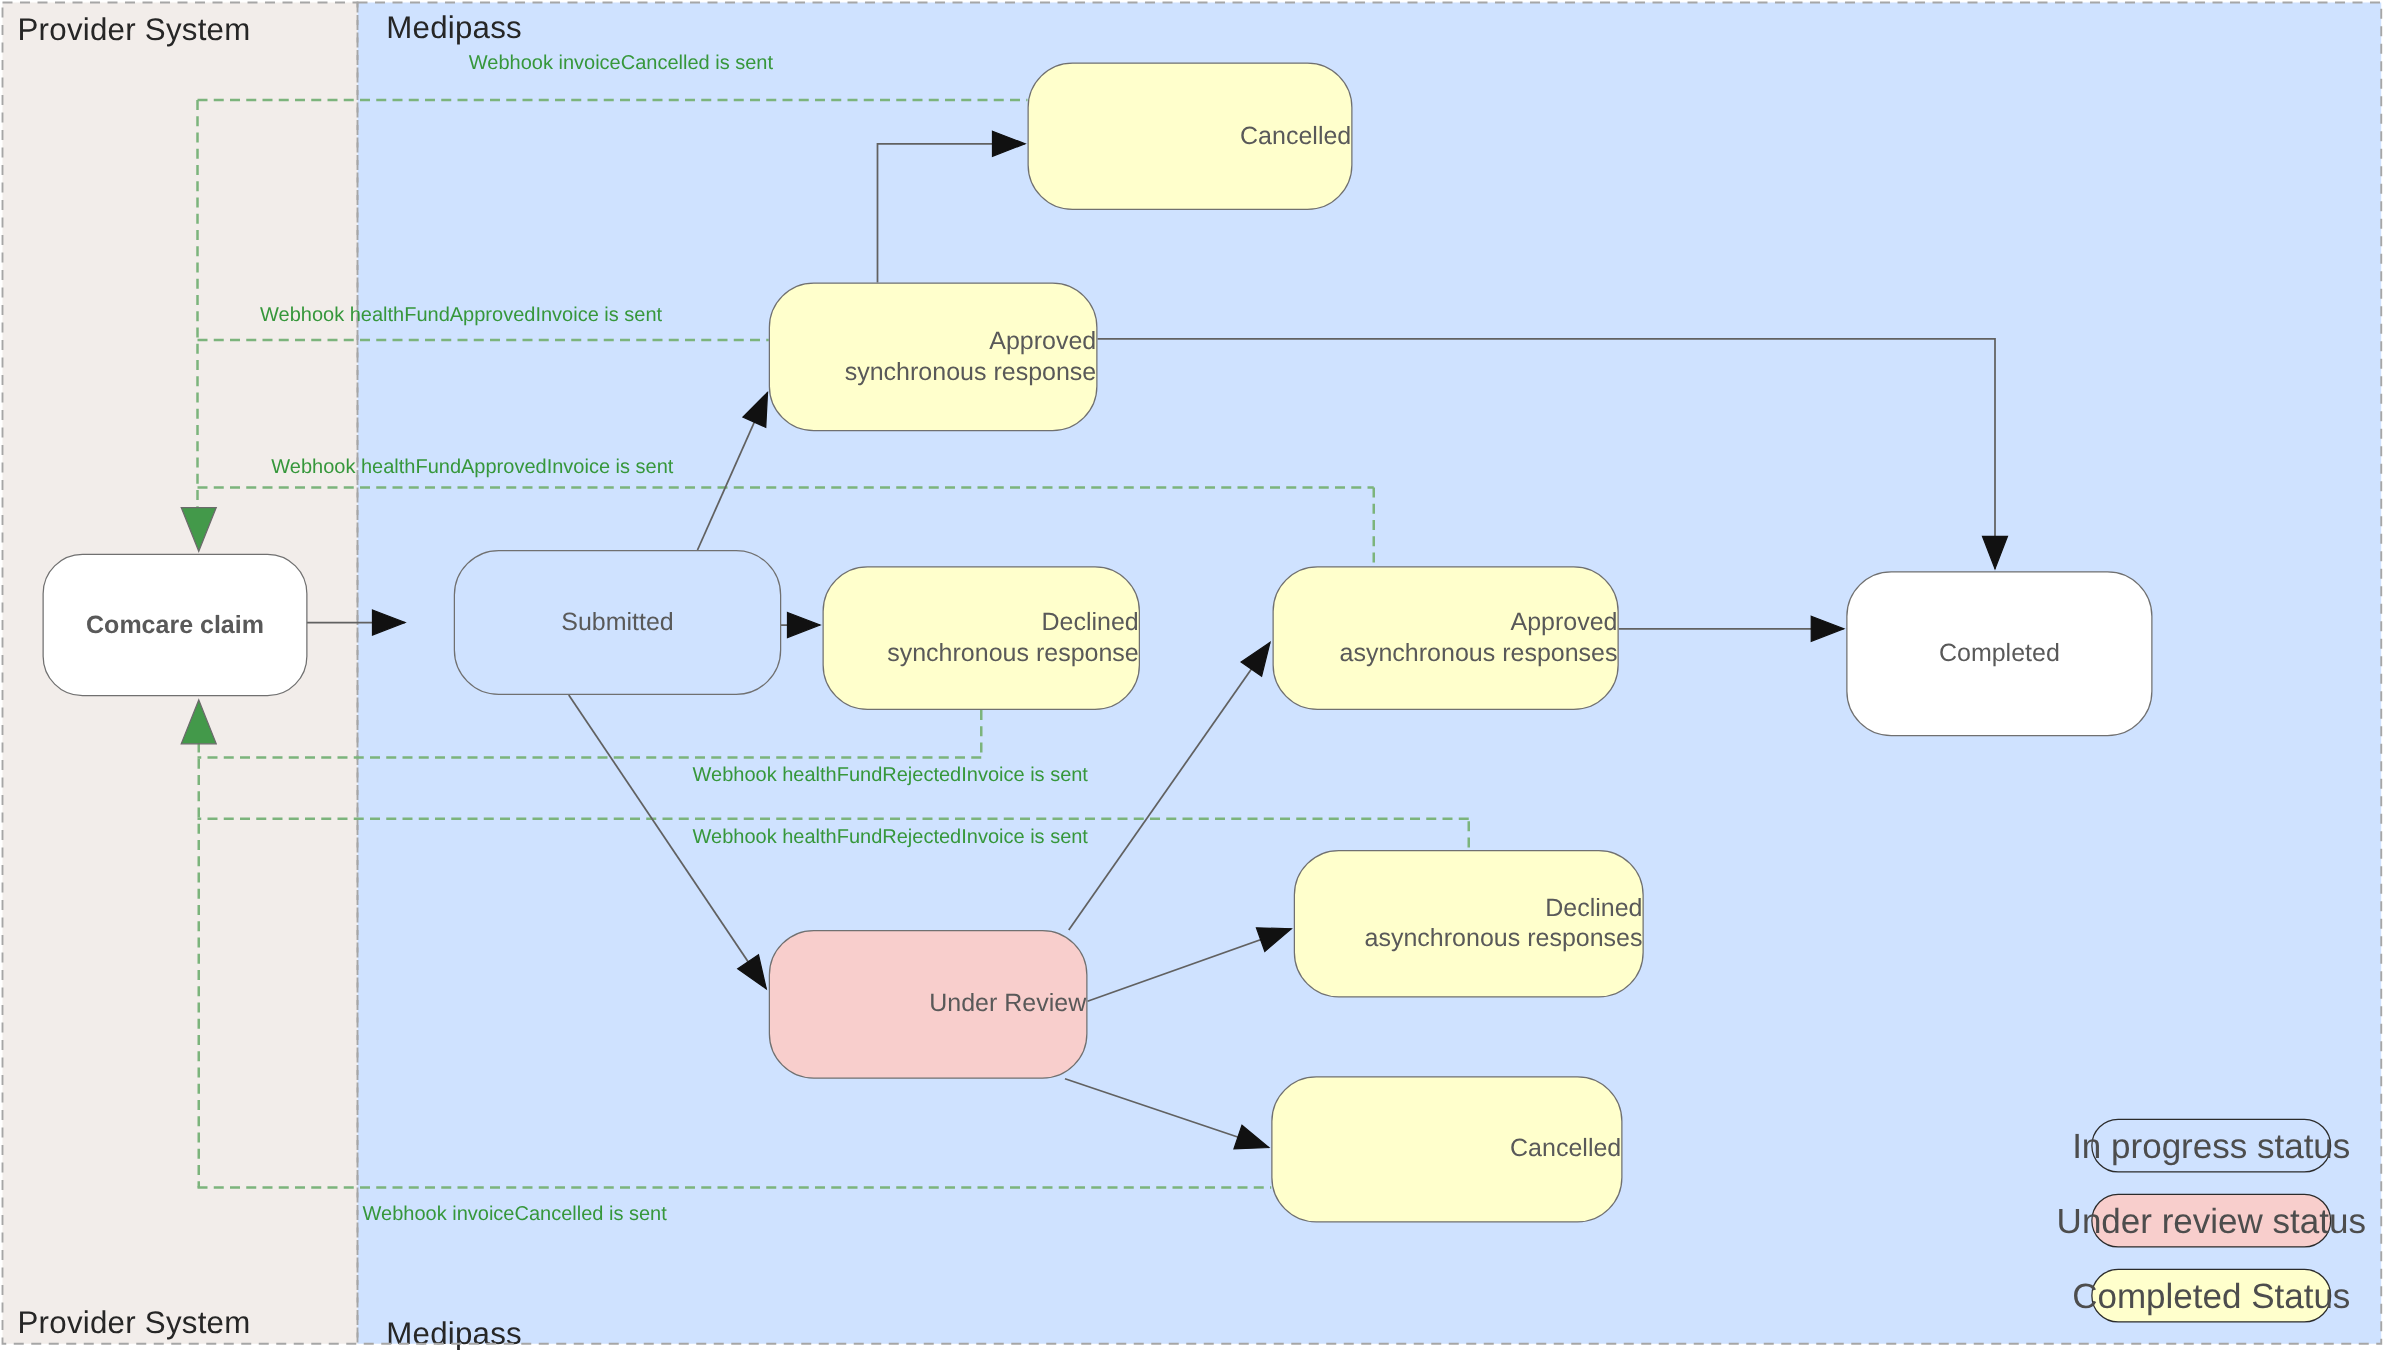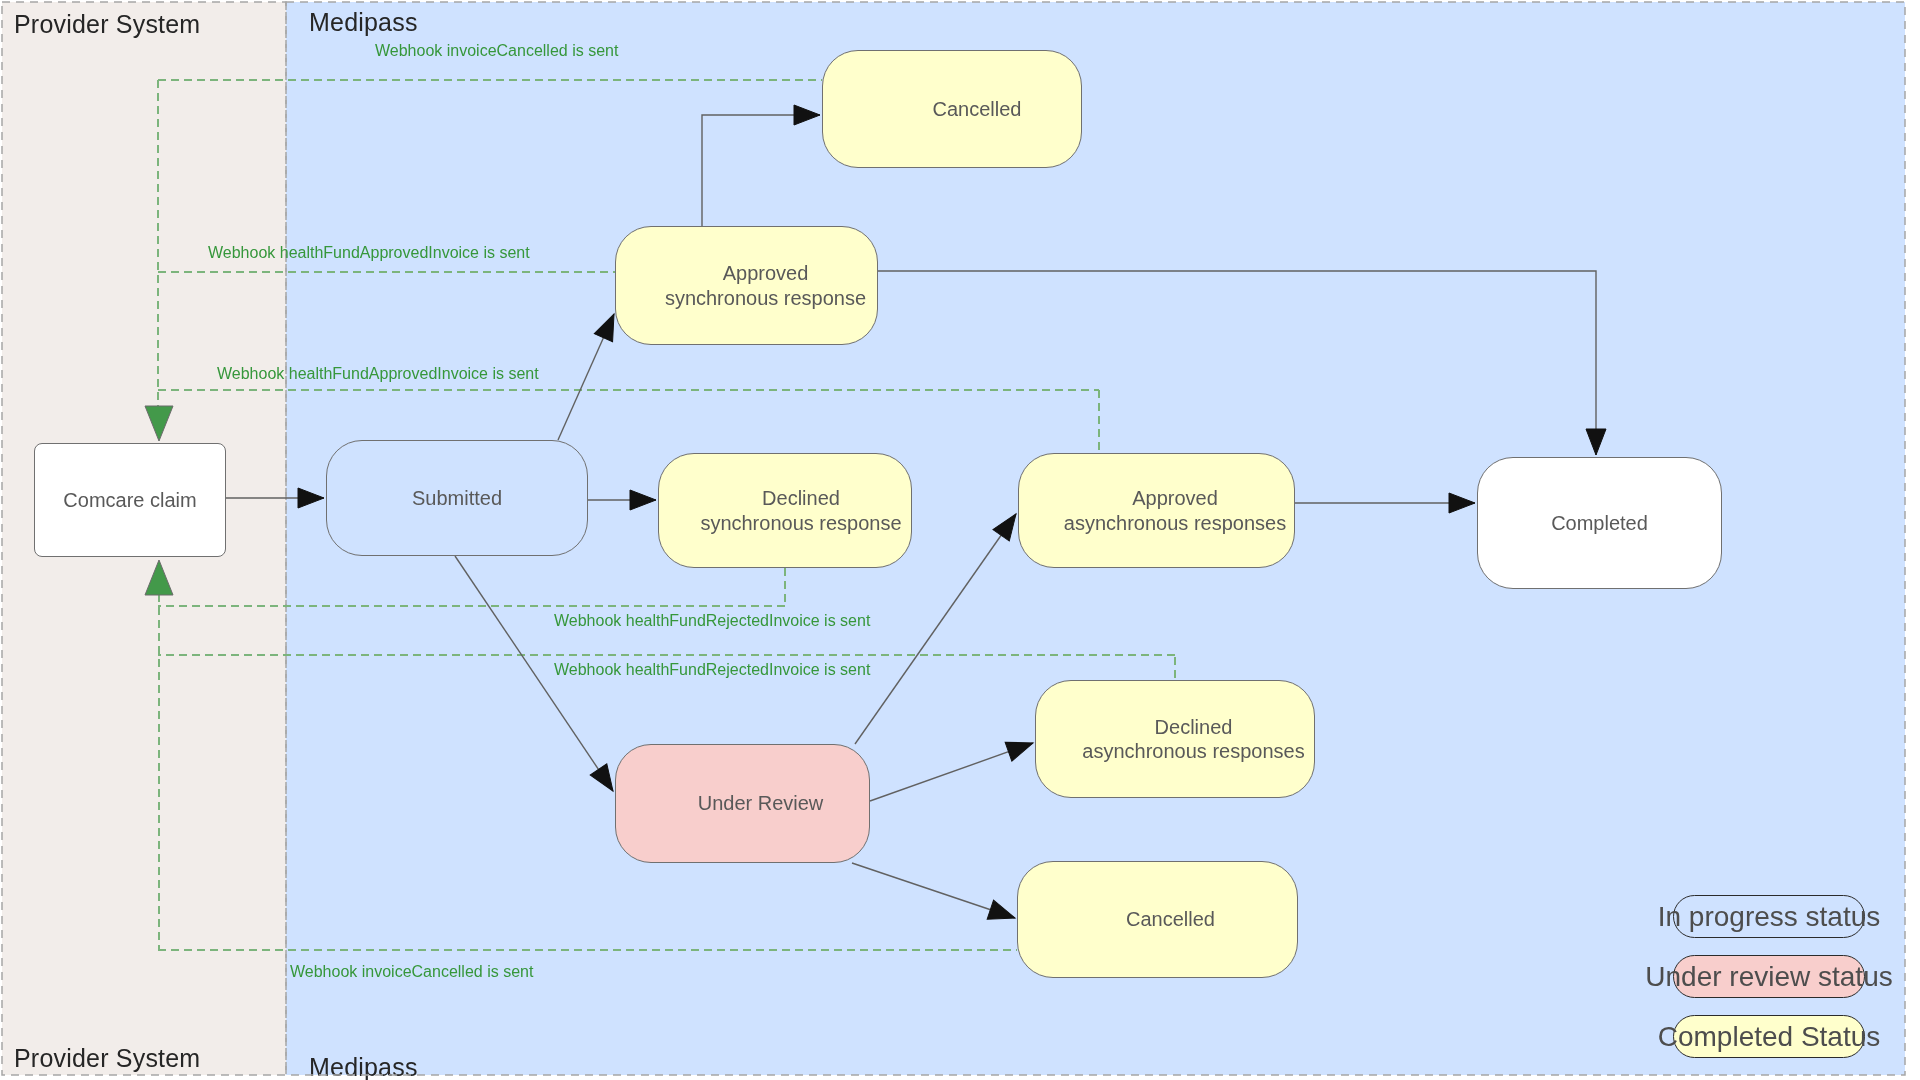--- a/index.html
+++ b/index.html
@@ -28,7 +28,7 @@
     line-height:1.22;
   }
   .node.center{align-items:center;text-align:center;}
-  .node.left{align-items:center;text-align:left;}
+  .node.left{align-items:flex-end;text-align:left;}
   .fill-white{background:#ffffff;}
   .fill-yellow{background:#ffffcc;}
   .fill-pink{background:#f8cecc;}

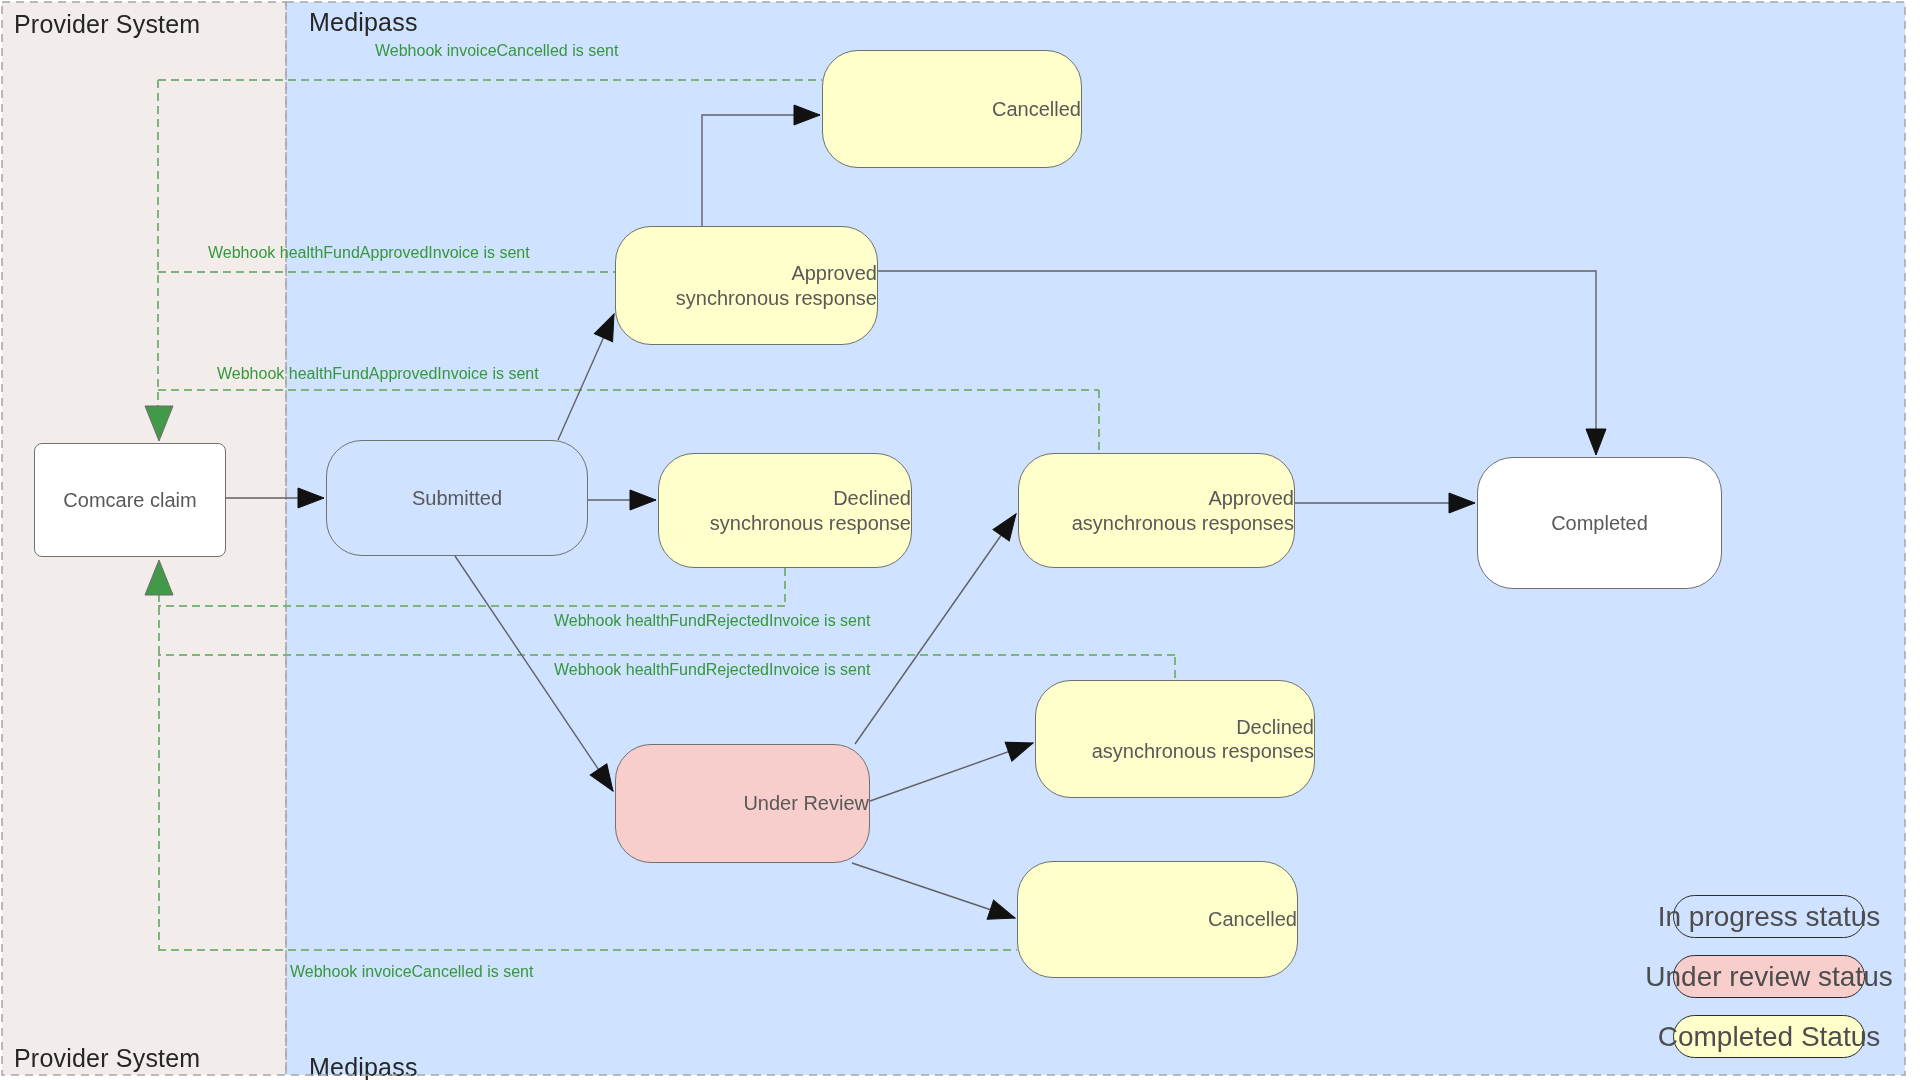--- a/index.html
+++ b/index.html
@@ -101,7 +101,7 @@
 <div class="webhook-label" style="left:554px;top:661px;">Webhook healthFundRejectedInvoice is sent</div>
 <div class="webhook-label" style="left:290px;top:963px;">Webhook invoiceCancelled is sent</div>
 
-<div class="node fill-white center" style="left:34px;top:443px;width:192px;height:114px;border-radius:8px;">
+<div class="node fill-white center" style="left:34px;top:443px;width:212px;height:114px;border-radius:32px;font-weight:bold;">
   <span>Comcare claim</span>
 </div>
 

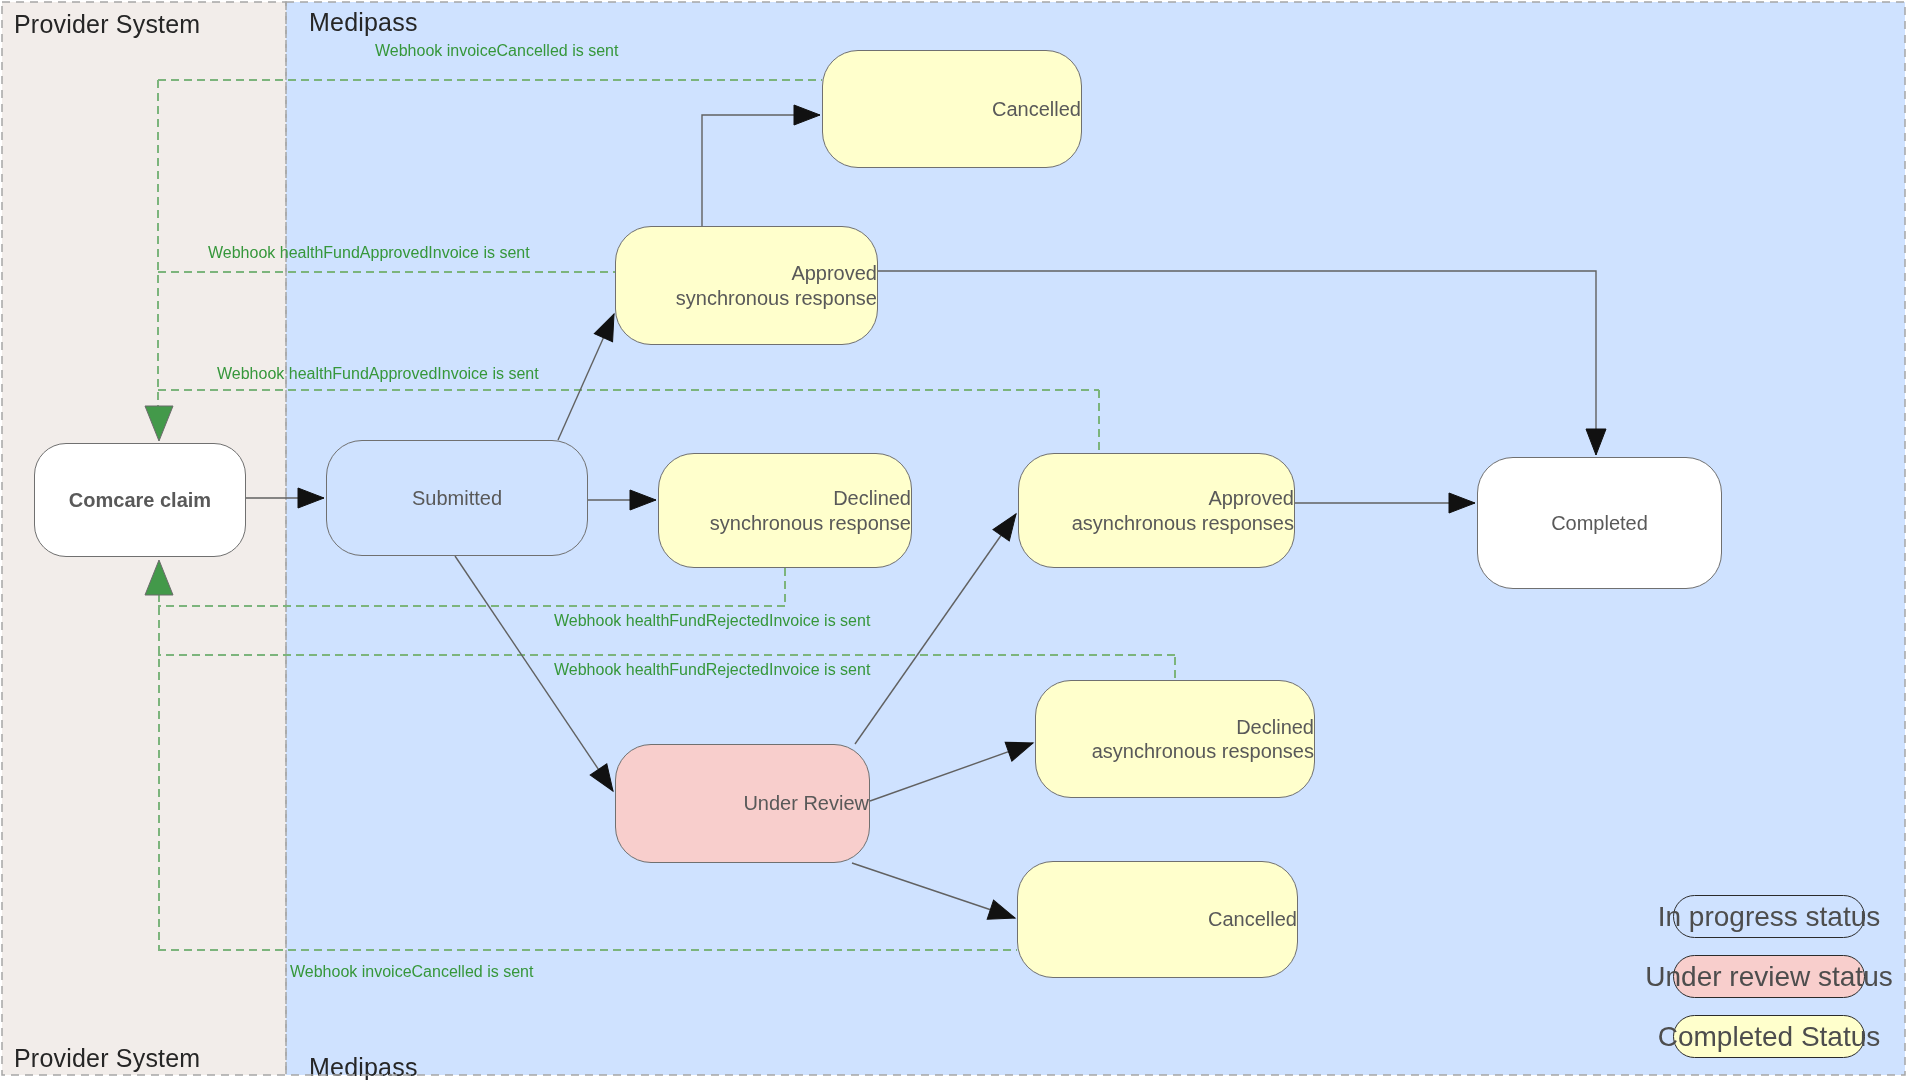--- a/index.html
+++ b/index.html
@@ -32,7 +32,7 @@
   .fill-white{background:#ffffff;}
   .fill-yellow{background:#ffffcc;}
   .fill-pink{background:#f8cecc;}
-  .fill-blue{background:#cfe2ff;}
+  .fill-blue{background:#cfe2ff;margin-left:37px;}
   
   .webhook-label{
     position:absolute;font-size:16px;color:#36973b;white-space:nowrap;

